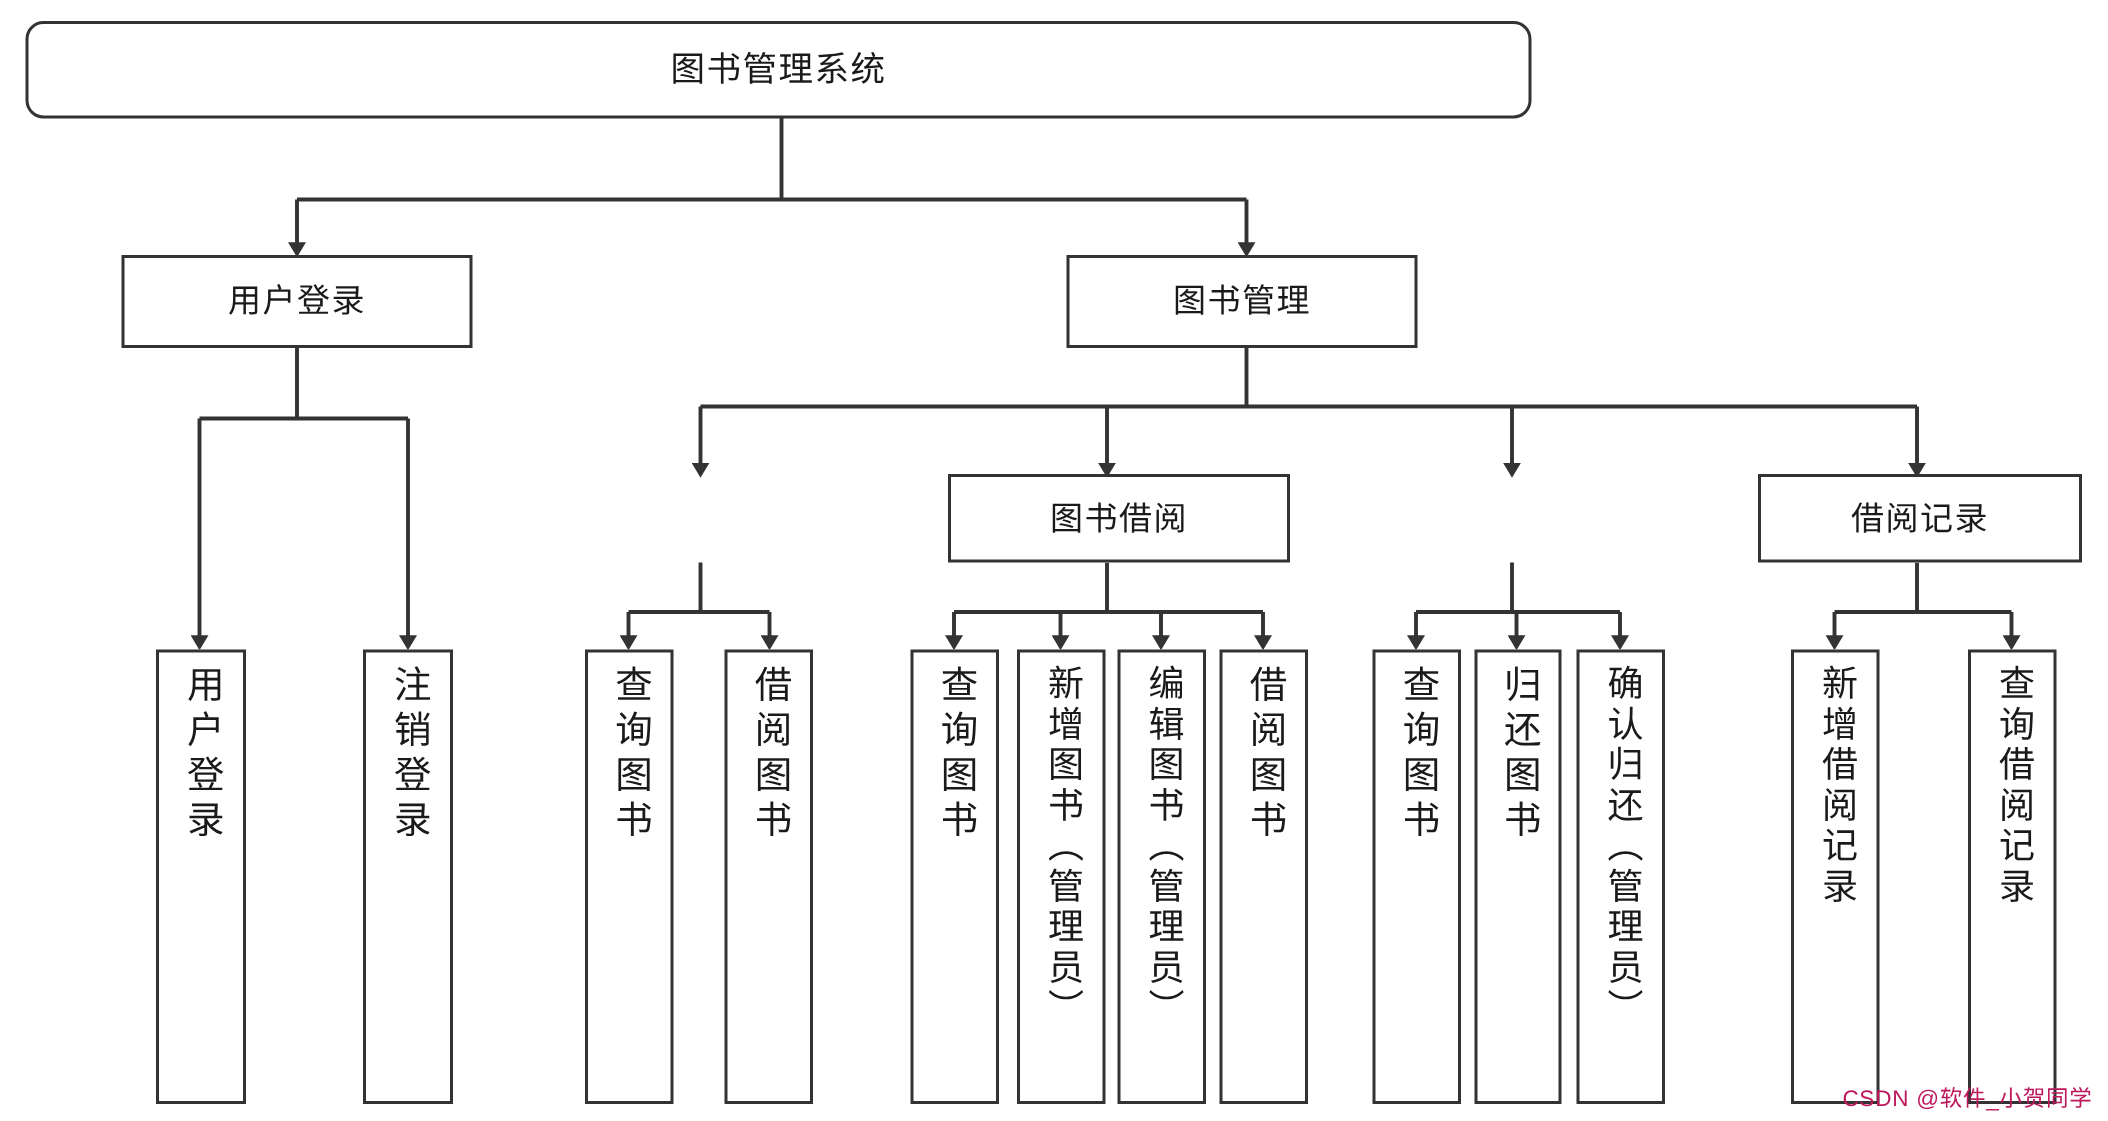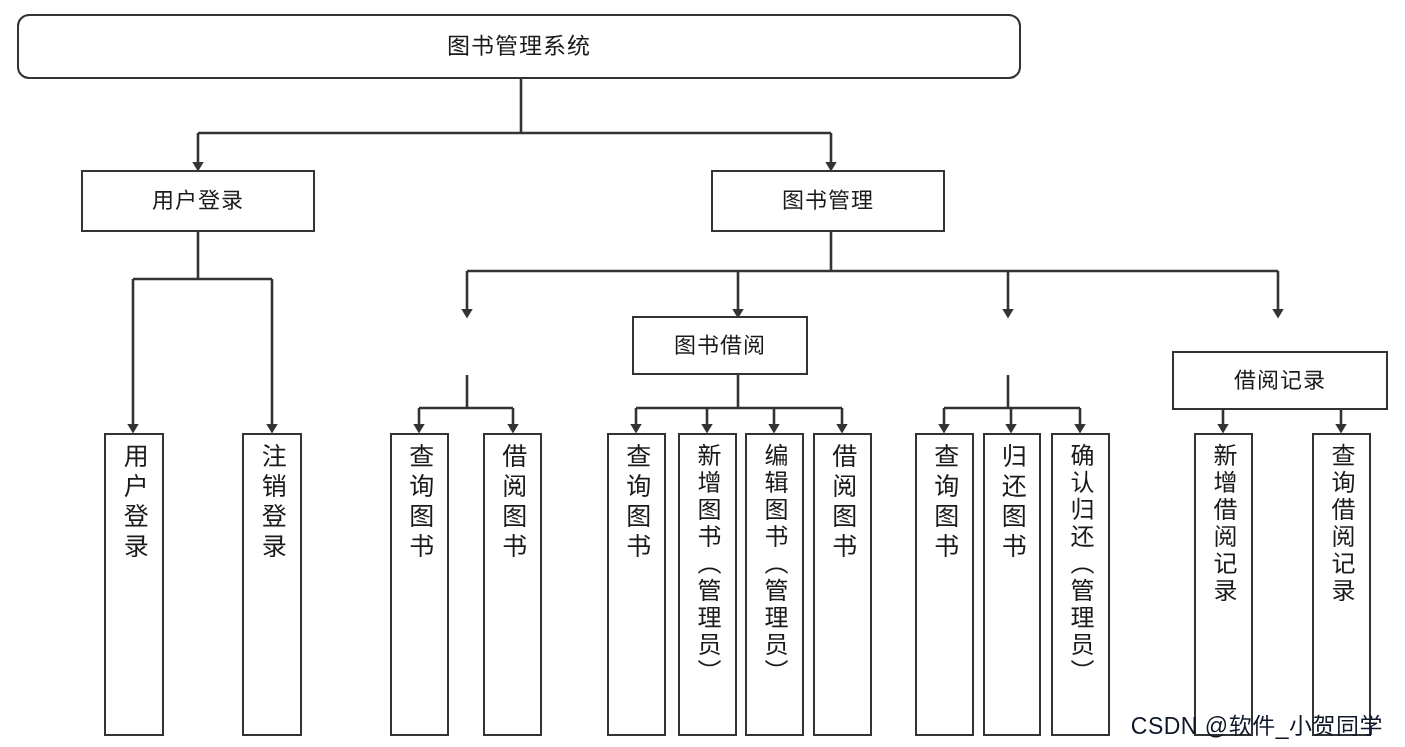--- a/index.html
+++ b/index.html
@@ -145,7 +145,7 @@
     <span class="label">图书管理</span>
   </div>
 
-  <div class="node horiz" style="left:632px; top:316px; width:176px; height:59px;">
+  <div class="node horiz" style="left:632px; top:316px; width:228px; height:59px;">
     <span class="label">图书借阅</span>
   </div>
   <div class="node horiz" style="left:1172px; top:316px; width:216px; height:59px;margin-top:35px;">

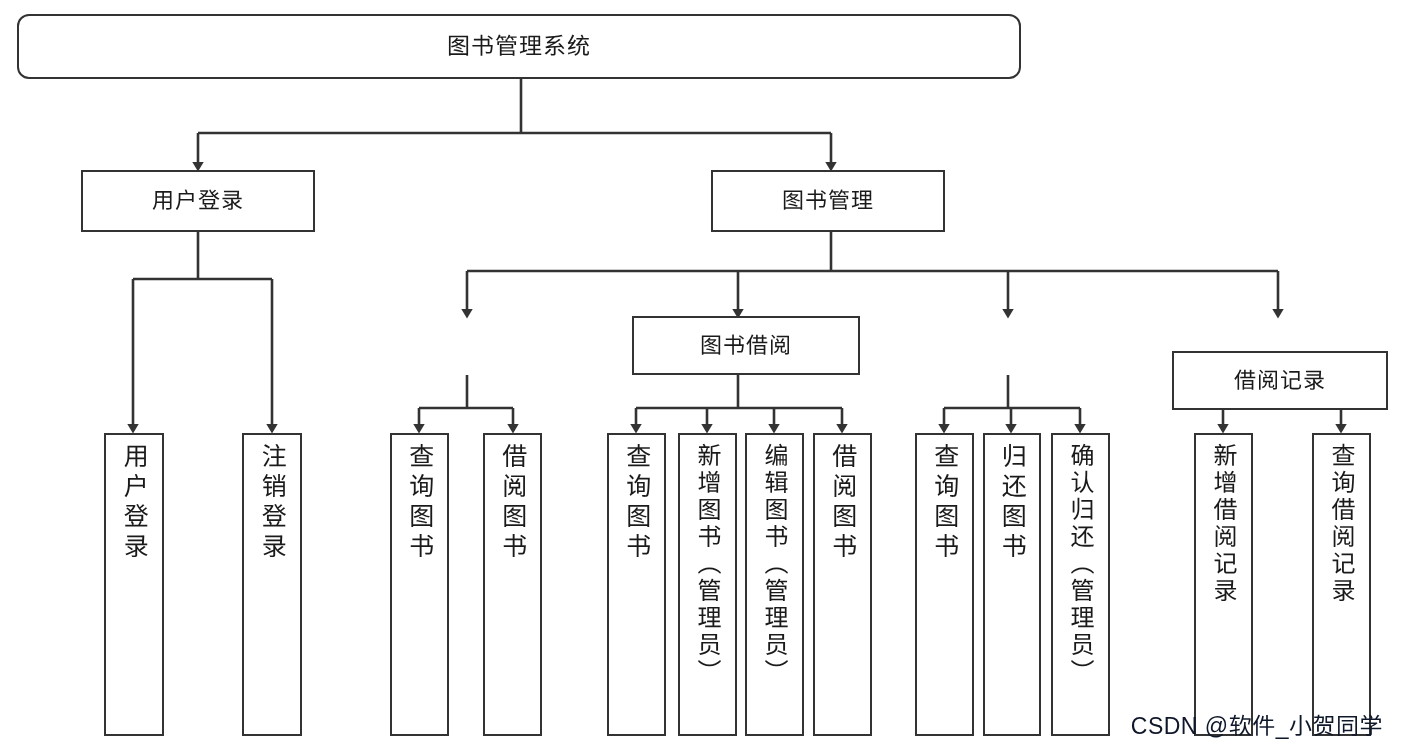--- a/index.html
+++ b/index.html
@@ -148,7 +148,7 @@
   <div class="node horiz" style="left:632px; top:316px; width:228px; height:59px;">
     <span class="label">图书借阅</span>
   </div>
-  <div class="node horiz" style="left:1172px; top:316px; width:216px; height:59px;margin-top:35px;">
+  <div class="node horiz" style="left:1172px; top:316px; width:216px; height:59px;">
     <span class="label">借阅记录</span>
   </div>
 

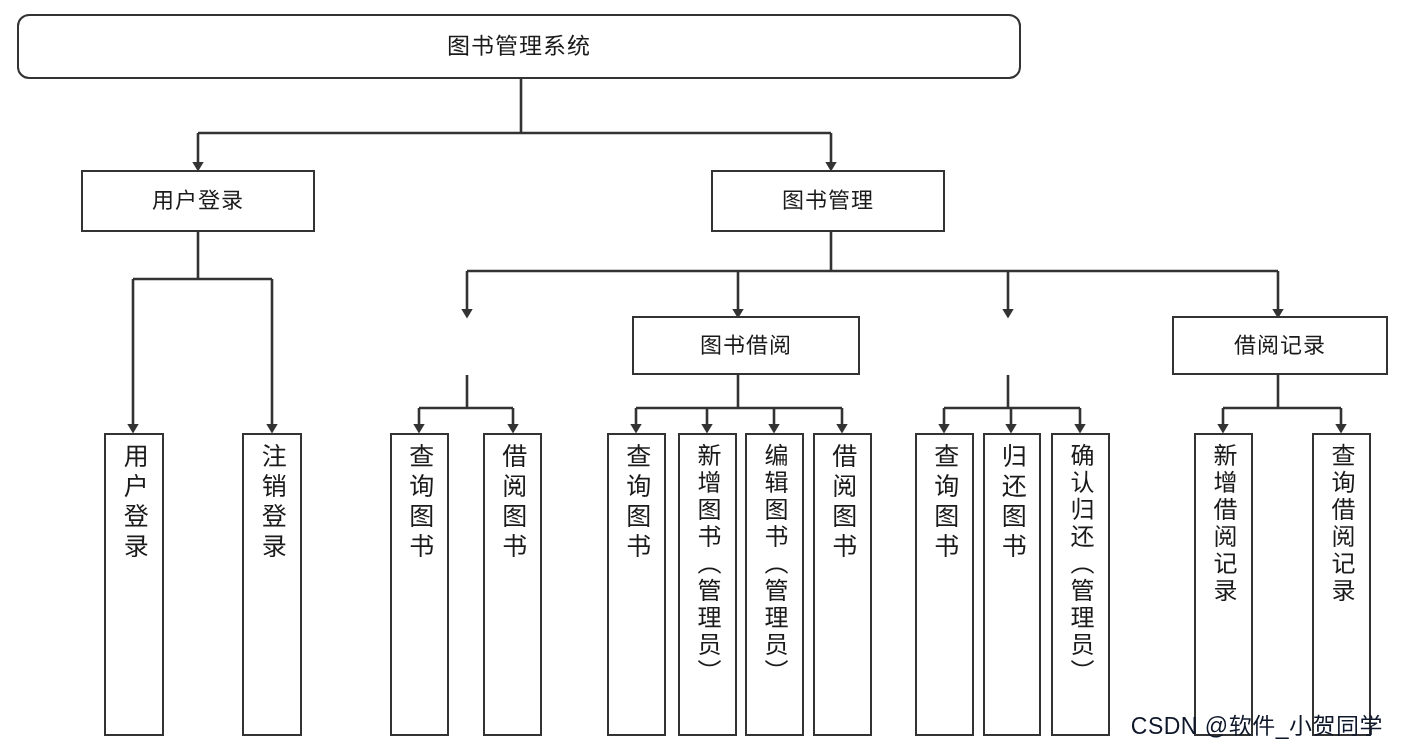--- a/index.html
+++ b/index.html
@@ -70,10 +70,10 @@
   }
   #watermark {
     position: absolute;
-    right: 22px;
+    right: 10px;
     bottom: 6px;
-    font-size: 23px;
-    color: #0f172a;
+    font-size: 15px;
+    color: #be185d;
     letter-spacing: 0.5px;
     user-select: none;
     white-space: nowrap;

